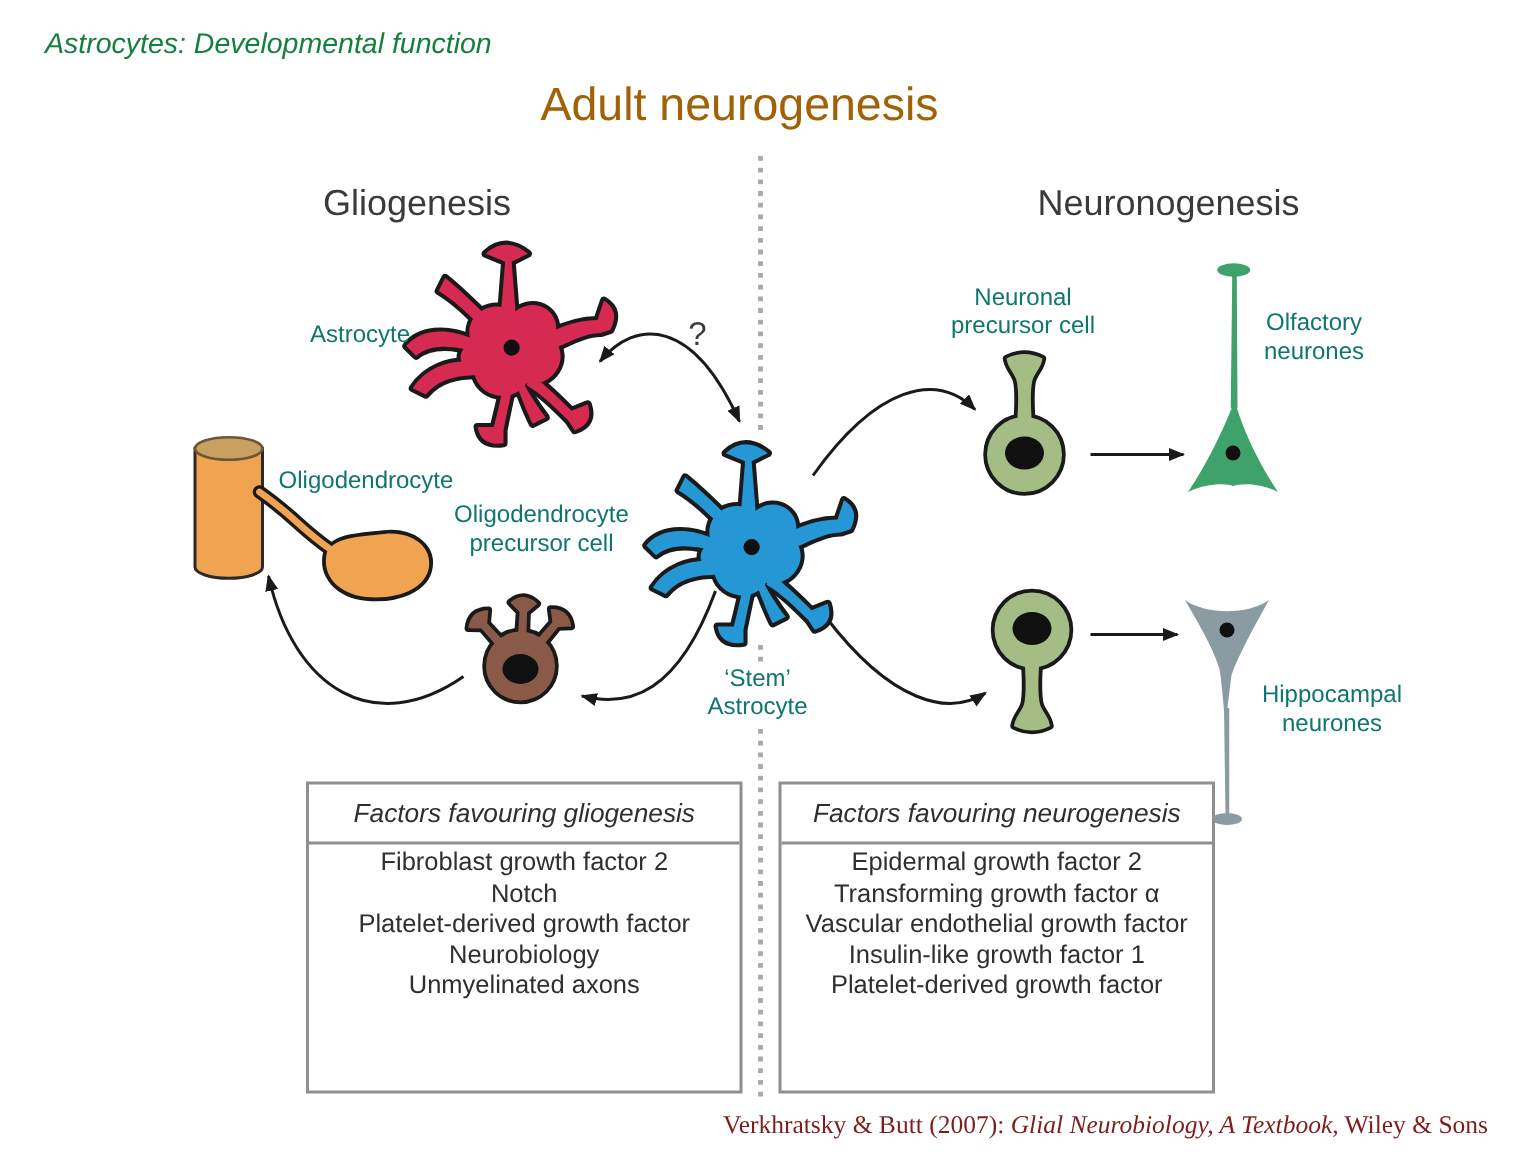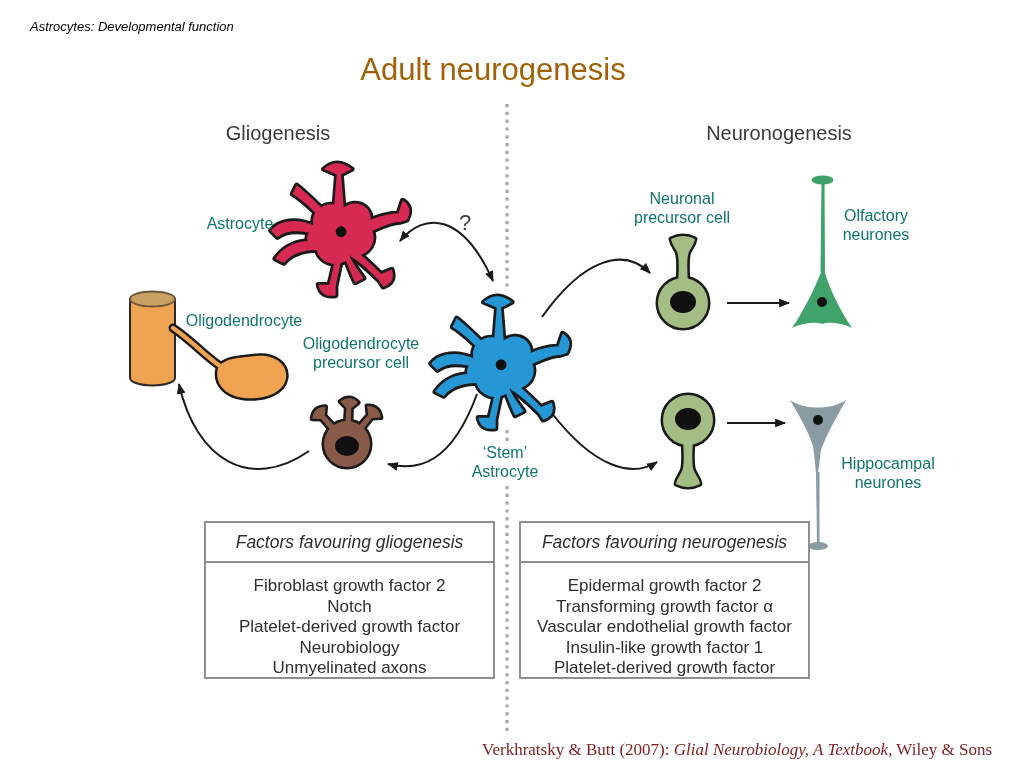--- a/index.html
+++ b/index.html
@@ -4,7 +4,7 @@
 <style>
   html,body{margin:0;padding:0;background:#ffffff;width:1024px;height:768px;overflow:hidden;}
   .slide{position:relative;width:1024px;height:768px;background:#ffffff;font-family:"Liberation Sans",sans-serif;}
-  .slide-topic{position:absolute;left:30px;top:19px;font-size:13px;font-style:italic;color:#000000;}
+  .slide-topic{position:absolute;left:30px;top:19px;font-size:19px;font-style:italic;color:#15803d;}
   .page-title{position:absolute;left:493px;top:52px;transform:translateX(-50%);font-size:31px;color:#a16207;}
   .diagram-svg{position:absolute;left:0;top:0;}
   .dlabel{position:absolute;transform:translateX(-50%);text-align:center;color:#0f766e;font-size:16px;line-height:19px;white-space:nowrap;}

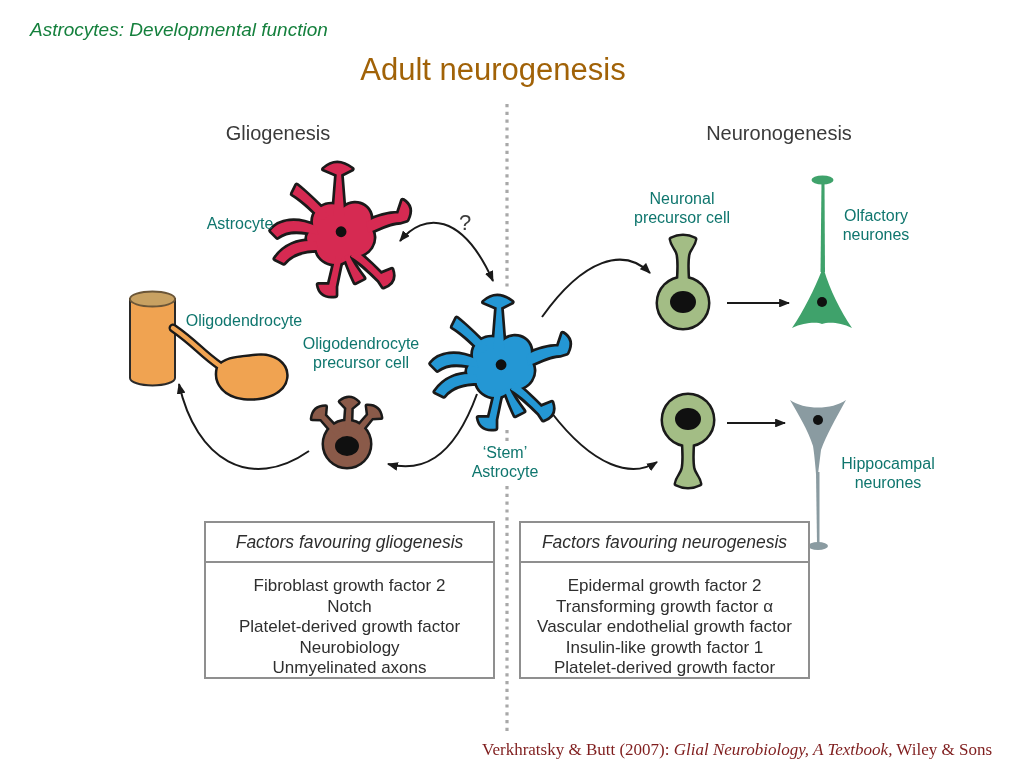--- a/index.html
+++ b/index.html
@@ -8,7 +8,7 @@
   .page-title{position:absolute;left:493px;top:52px;transform:translateX(-50%);font-size:31px;color:#a16207;}
   .diagram-svg{position:absolute;left:0;top:0;}
   .dlabel{position:absolute;transform:translateX(-50%);text-align:center;color:#0f766e;font-size:16px;line-height:19px;white-space:nowrap;}
-  .dheading{position:absolute;transform:translateX(-50%);color:#3a3a3a;font-size:20px;white-space:nowrap;}
+  .dheading{position:absolute;transform:translateX(-50%);color:#3a3a3a;font-size:24px;white-space:nowrap;}
   .qmark{position:absolute;transform:translateX(-50%);color:#3d3d3d;font-size:22px;}
   .fbox{position:absolute;top:521px;width:291px;height:158px;border:2px solid #8f8f8f;background:#fff;box-sizing:border-box;}
   .fbox-title{height:38px;border-bottom:2px solid #8f8f8f;display:flex;align-items:center;justify-content:center;

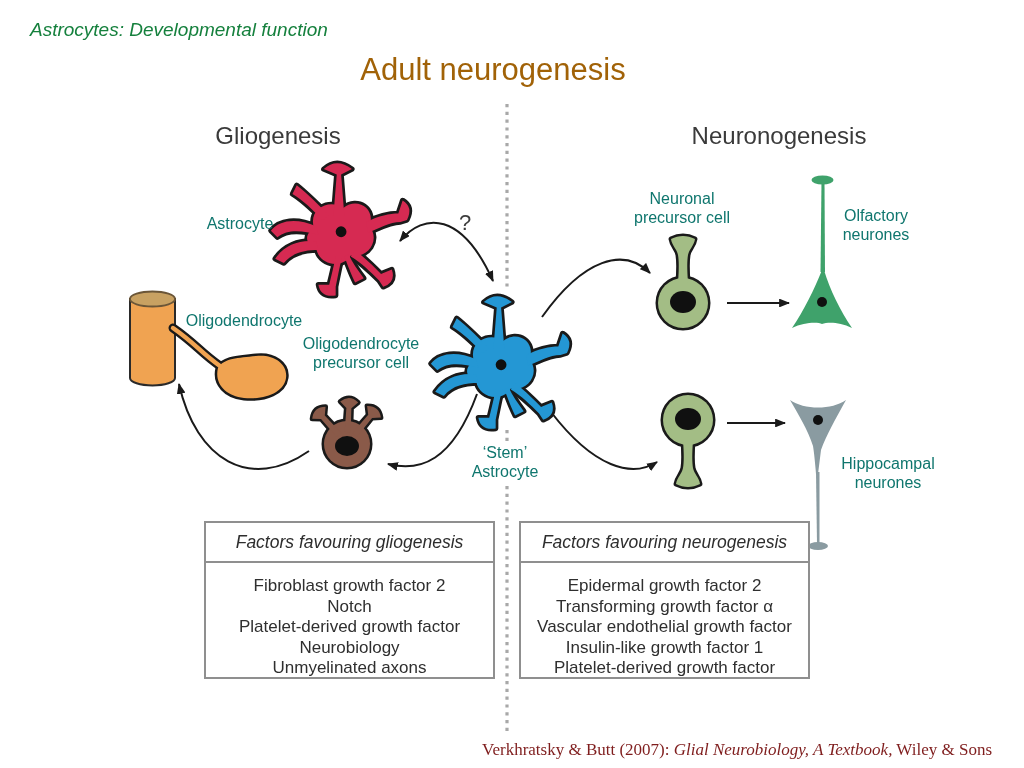--- a/index.html
+++ b/index.html
@@ -10,7 +10,7 @@
   .dlabel{position:absolute;transform:translateX(-50%);text-align:center;color:#0f766e;font-size:16px;line-height:19px;white-space:nowrap;}
   .dheading{position:absolute;transform:translateX(-50%);color:#3a3a3a;font-size:24px;white-space:nowrap;}
   .qmark{position:absolute;transform:translateX(-50%);color:#3d3d3d;font-size:22px;}
-  .fbox{position:absolute;top:521px;width:291px;height:158px;border:2px solid #8f8f8f;background:#fff;box-sizing:border-box;}
+  .fbox{position:absolute;top:521px;width:291px;height:208px;border:2px solid #8f8f8f;background:#fff;box-sizing:border-box;}
   .fbox-title{height:38px;border-bottom:2px solid #8f8f8f;display:flex;align-items:center;justify-content:center;
               font-style:italic;font-size:17.5px;color:#2e2e2e;}
   .fbox-items{padding-top:13px;text-align:center;font-size:17px;line-height:20.5px;color:#2f2f2f;}

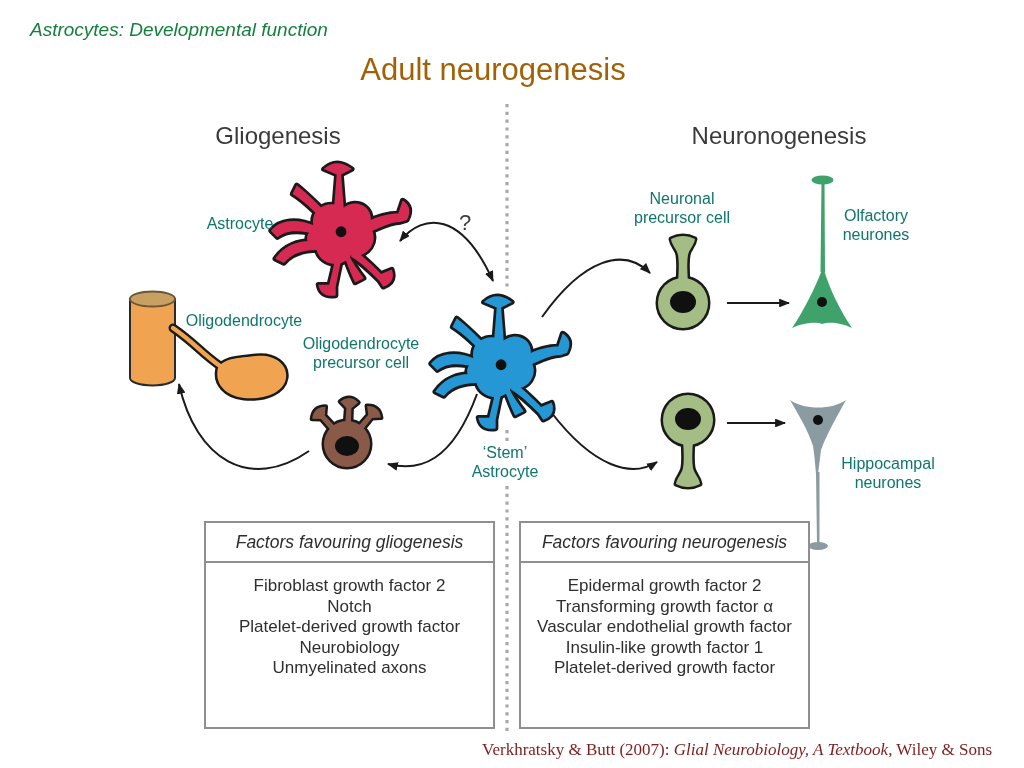--- a/index.html
+++ b/index.html
@@ -13,7 +13,7 @@
   .fbox{position:absolute;top:521px;width:291px;height:208px;border:2px solid #8f8f8f;background:#fff;box-sizing:border-box;}
   .fbox-title{height:38px;border-bottom:2px solid #8f8f8f;display:flex;align-items:center;justify-content:center;
               font-style:italic;font-size:17.5px;color:#2e2e2e;}
-  .fbox-items{padding-top:13px;text-align:center;font-size:17px;line-height:20.5px;color:#2f2f2f;}
+  .fbox-items{padding-top:2px;text-align:center;font-size:17px;line-height:20.5px;color:#2f2f2f;}
   .citation{position:absolute;right:32px;top:740px;font-family:"Liberation Serif",serif;font-size:17px;color:#7f1d1d;white-space:nowrap;}
   .citation .it{font-style:italic;}
 </style>

